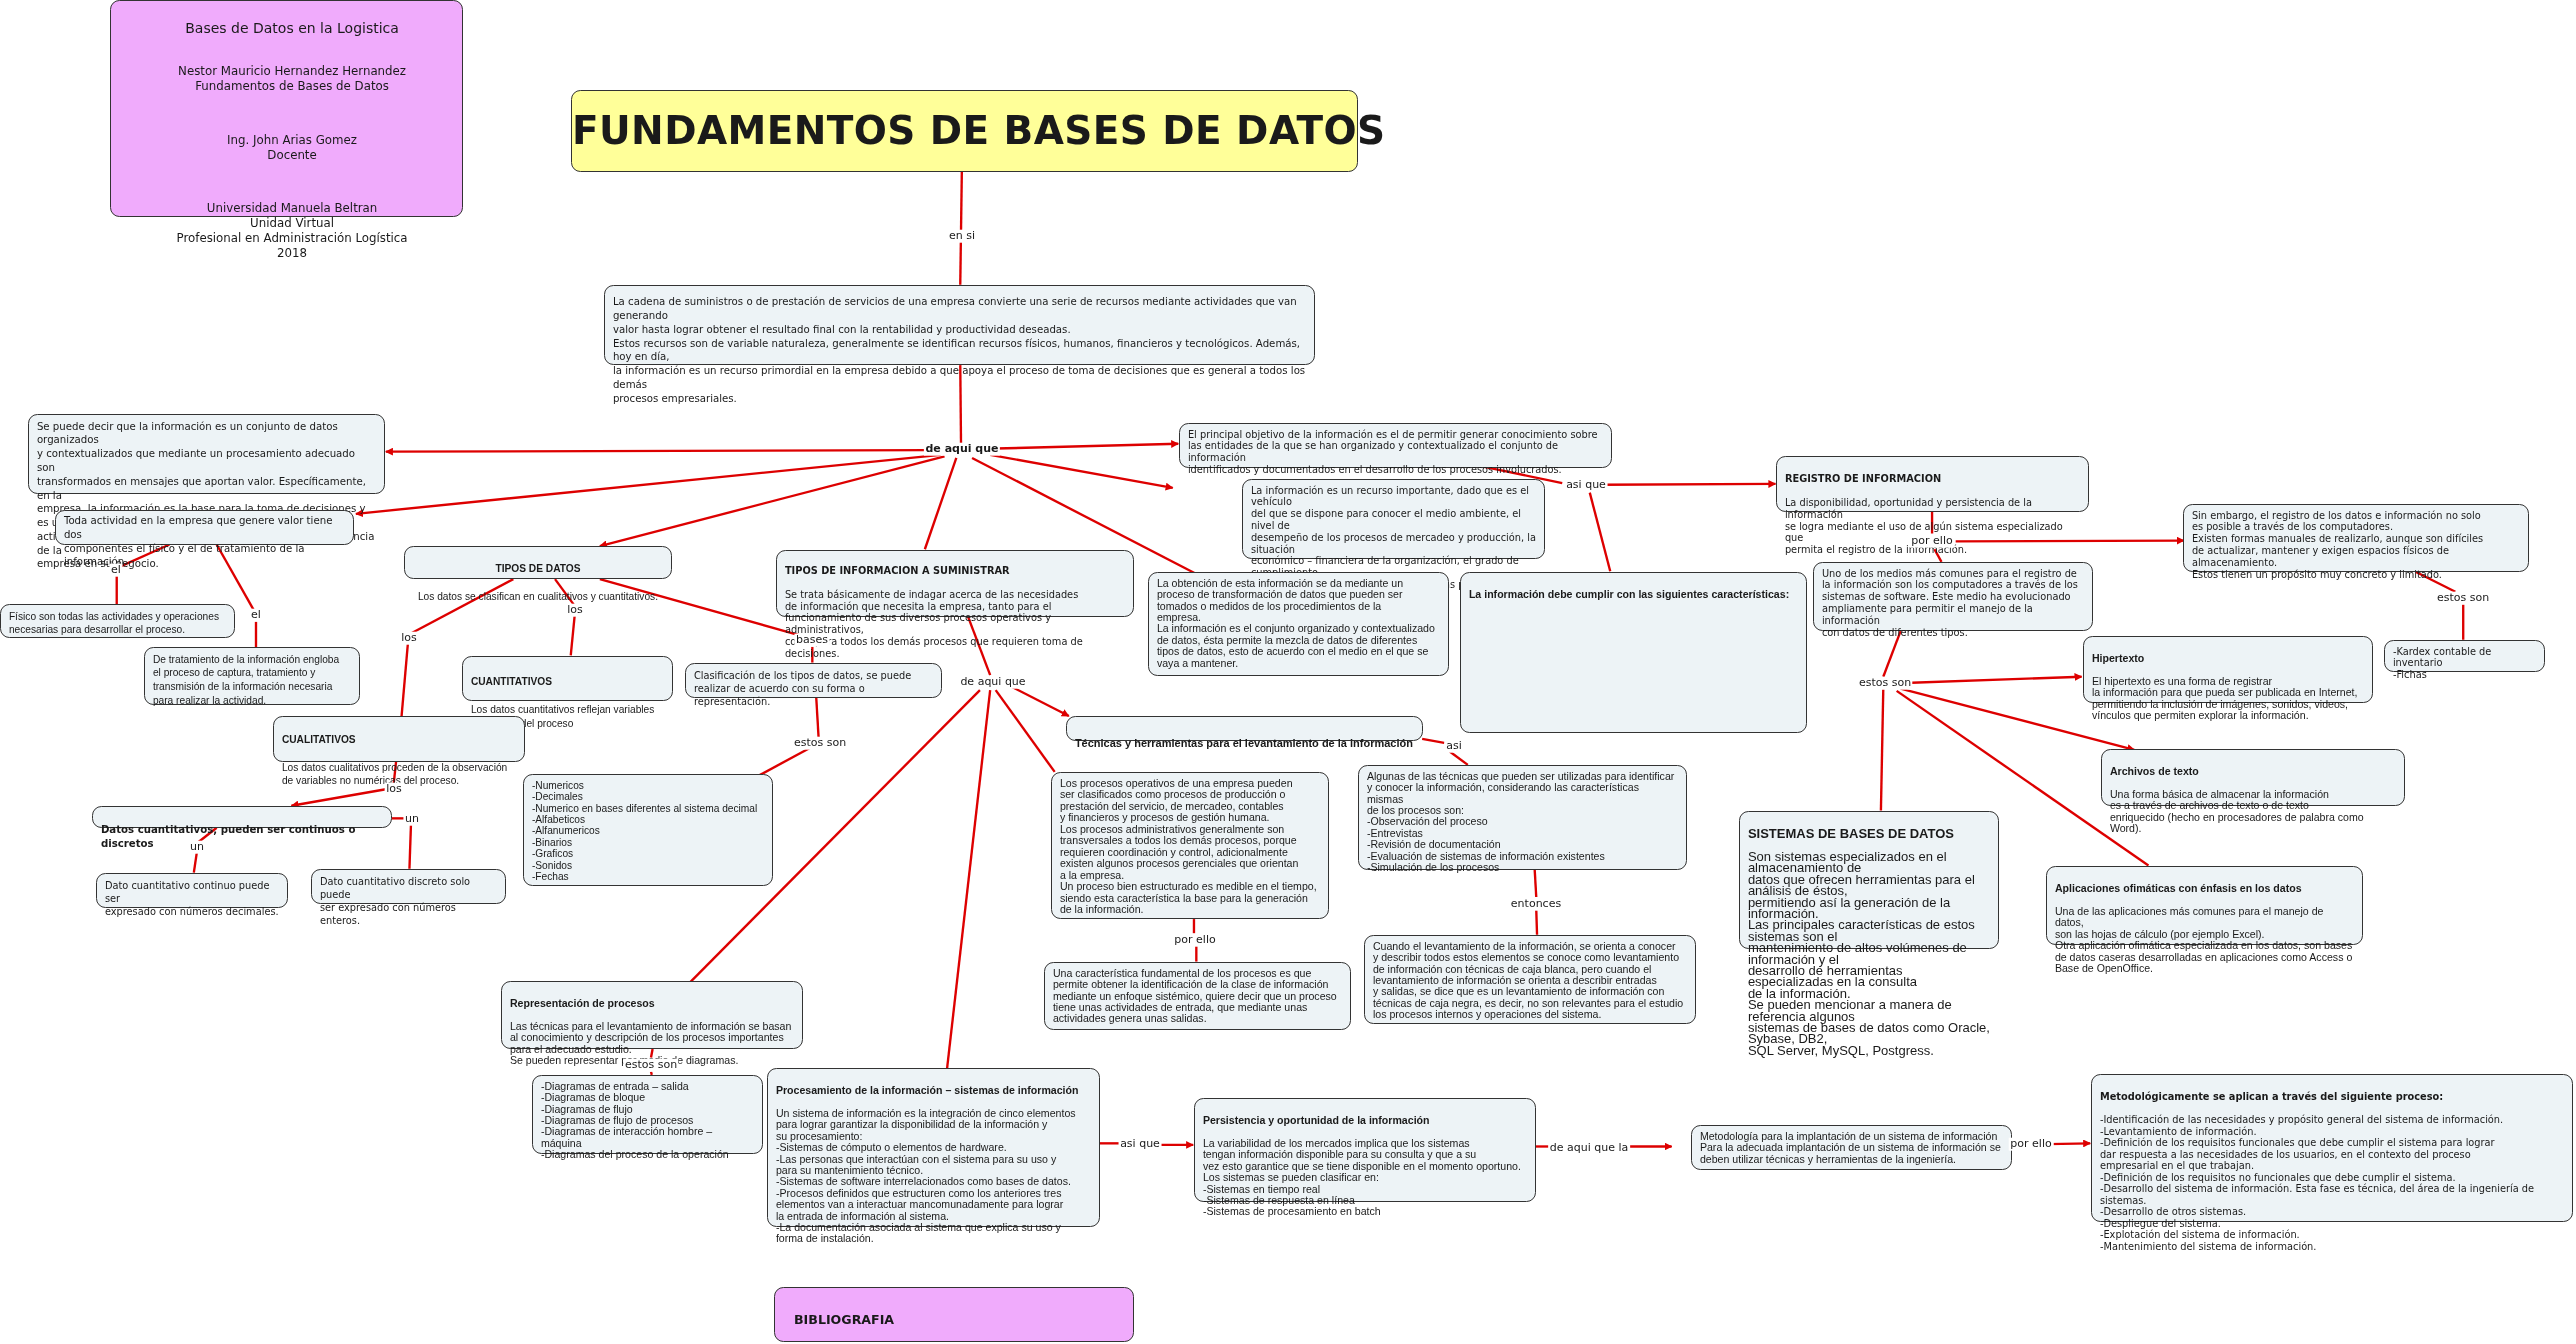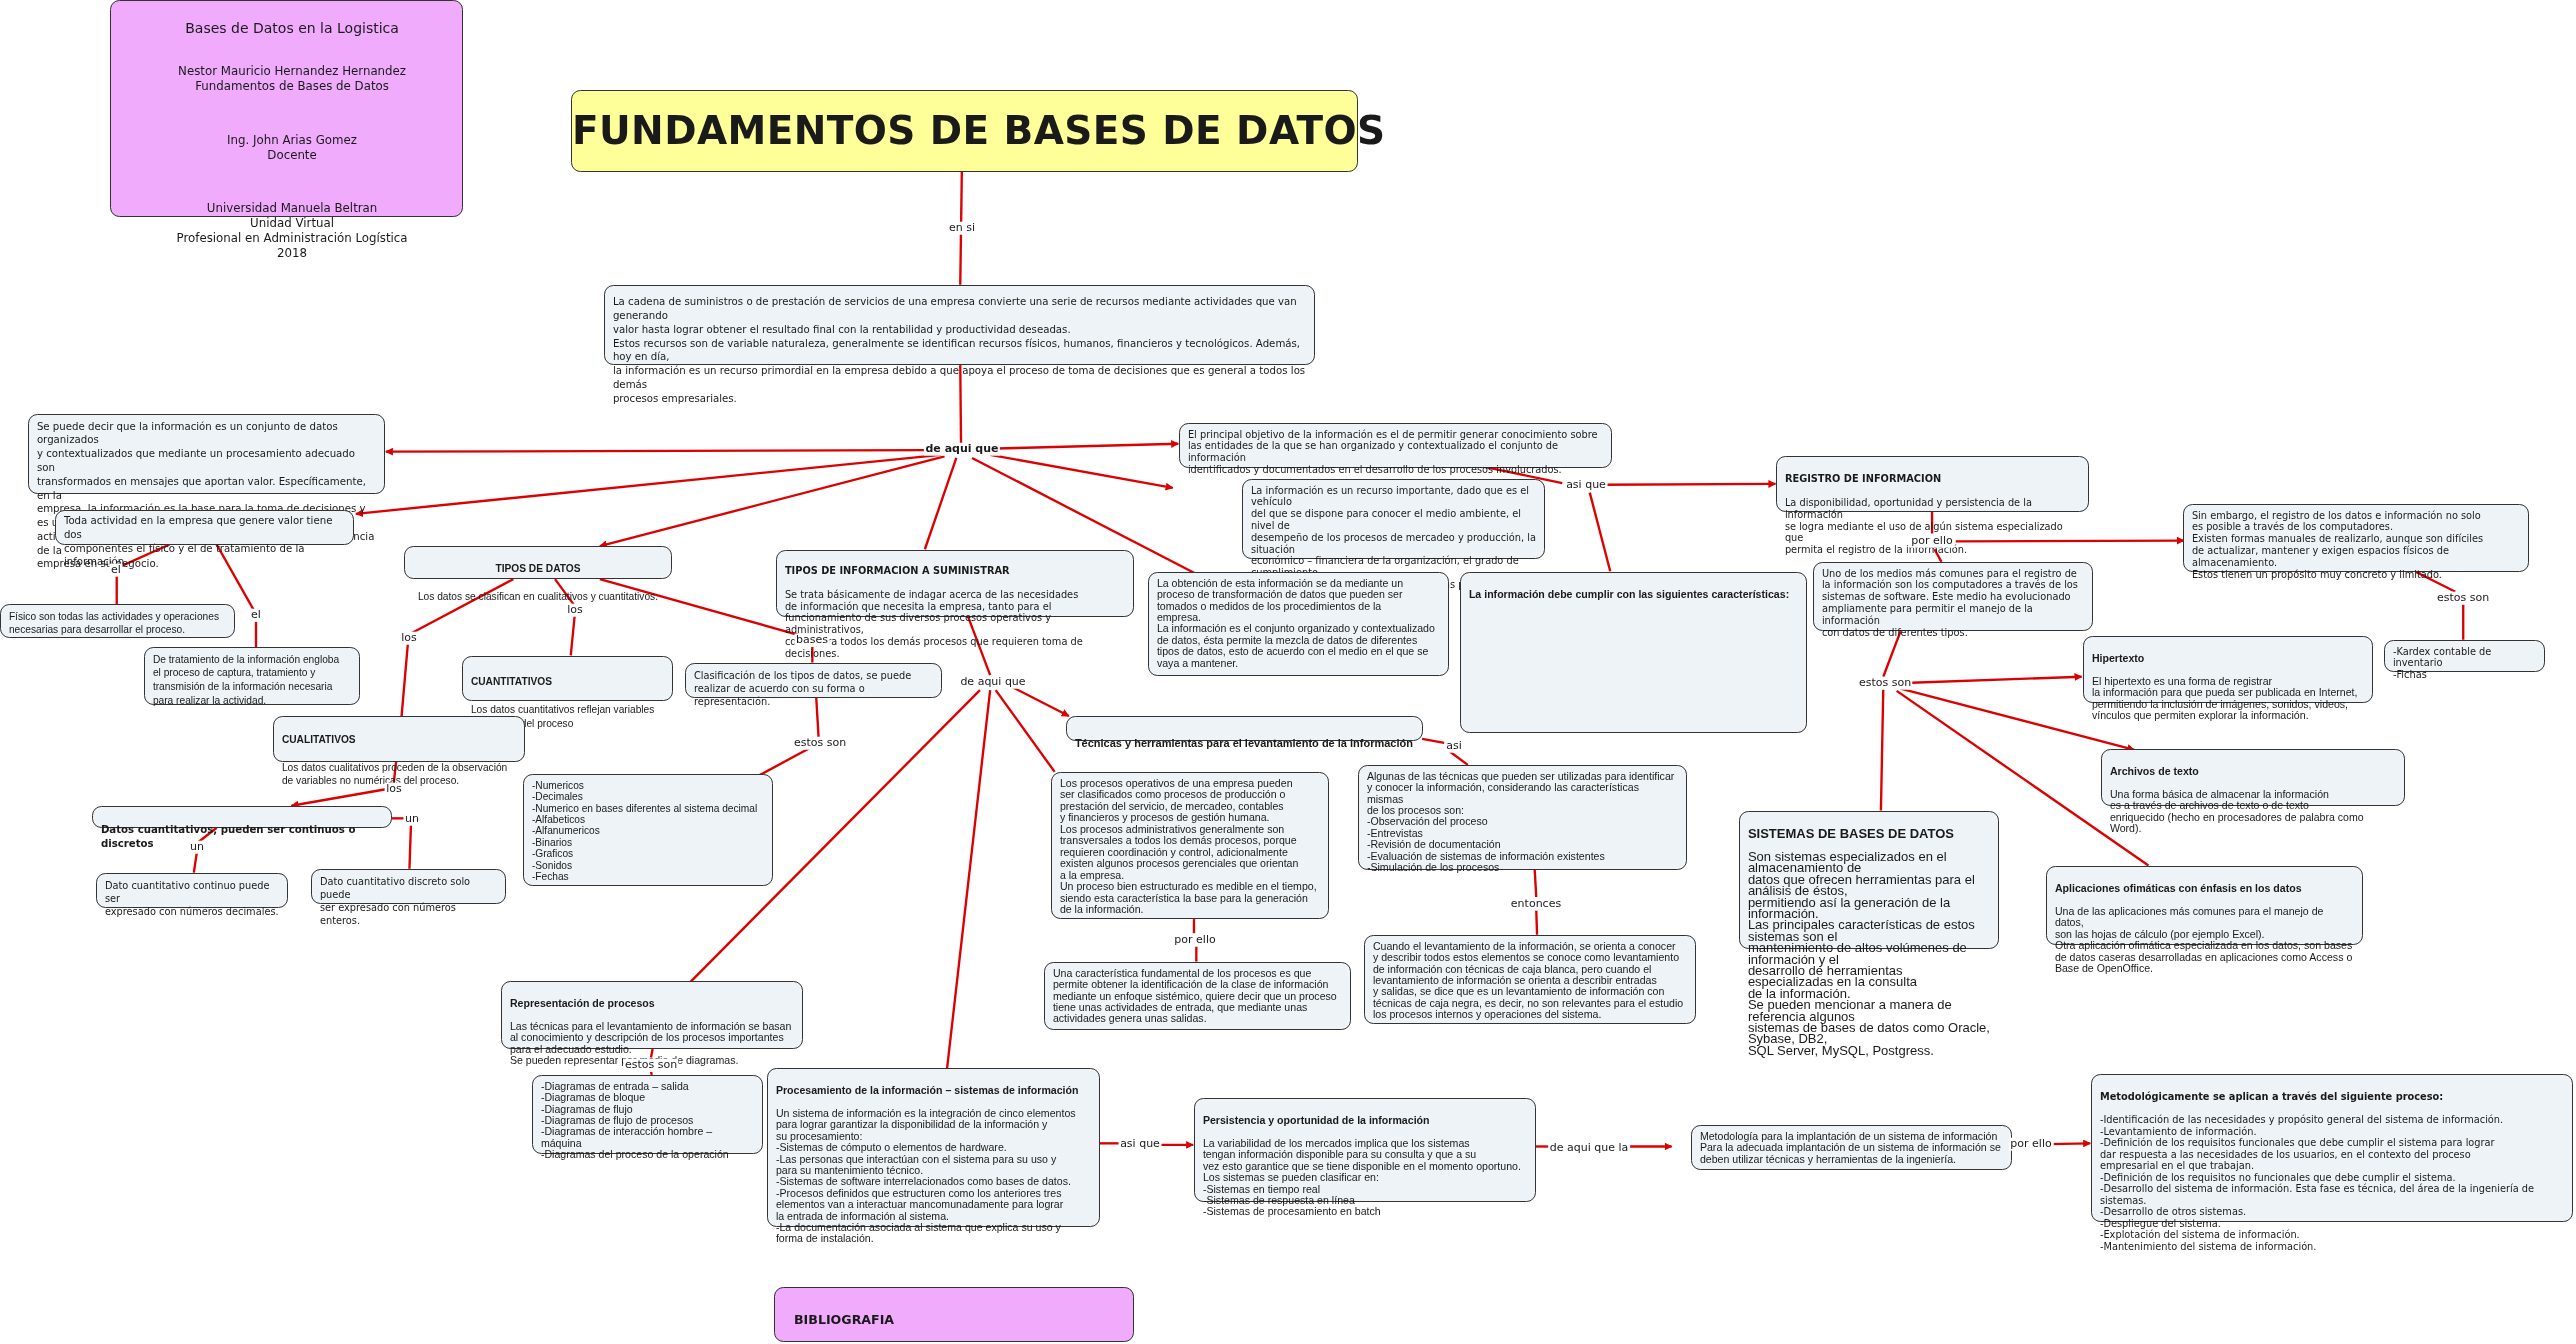--- a/index.html
+++ b/index.html
@@ -387,7 +387,7 @@
   <span class="body">Fundamentos de bases de datos Modulo 1. pdf</span>
 </div>
 
-<span class="lbl" style="left:962px; top:228px;">en si</span>
+<span class="lbl" style="left:962px; top:236px;">en si</span>
 <span class="lbl" style="left:962px; top:449px; font-weight:bold;">de aqui que</span>
 <span class="lbl" style="left:116px; top:570px;">el</span>
 <span class="lbl" style="left:256px; top:615px;">el</span>

